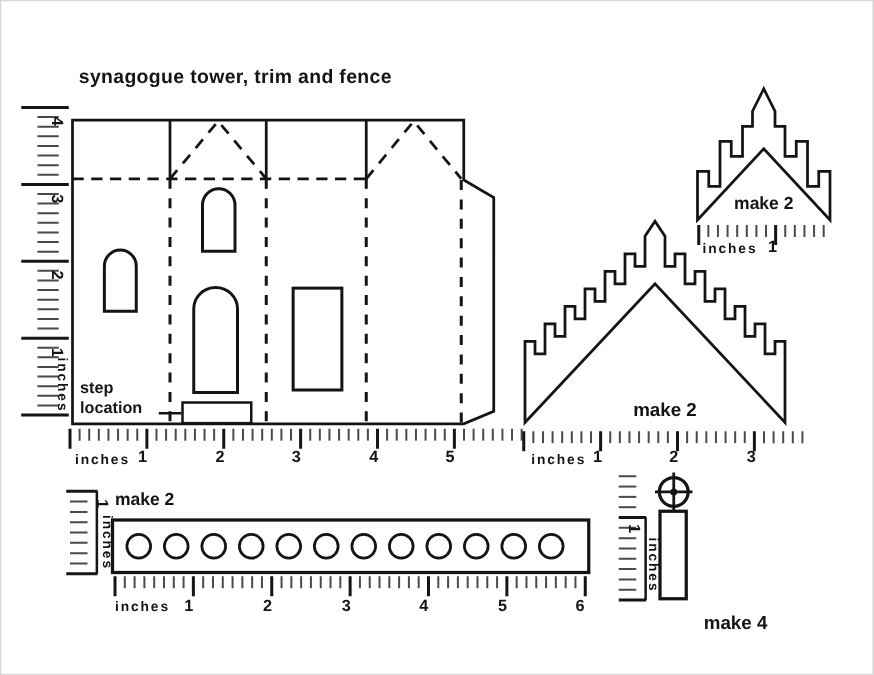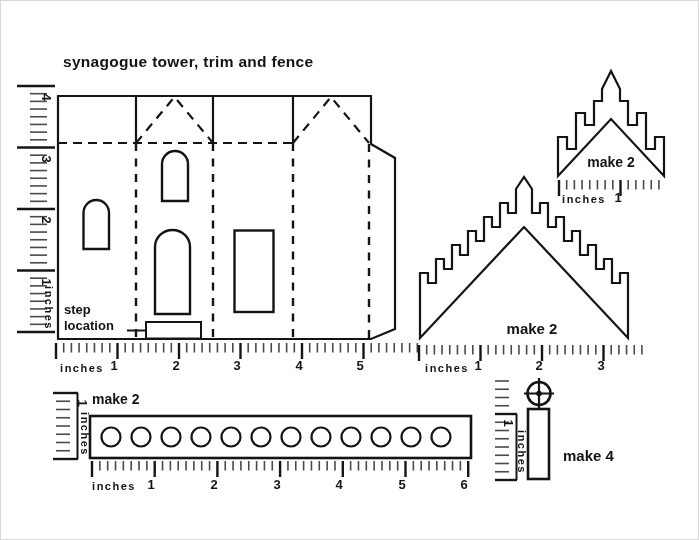--- a/index.html
+++ b/index.html
@@ -304,7 +304,7 @@
   <div class="txt make ctr" style="left:610px;top:153px;font-size:14px">make 2</div>
   <div class="txt make ctr" style="left:531px;top:319px">make 2</div>
   <div class="txt make" style="left:91px;top:390px;font-size:14px">make 2</div>
-  <div class="txt make" style="left:562px;top:446px">make 4</div>
+  <div class="txt make" style="left:562px;top:489px">make 4</div>
 
   <span class="rnum rot" style="left:45px;top:96px">4</span>
   <span class="rnum rot" style="left:45px;top:158px">3</span>

